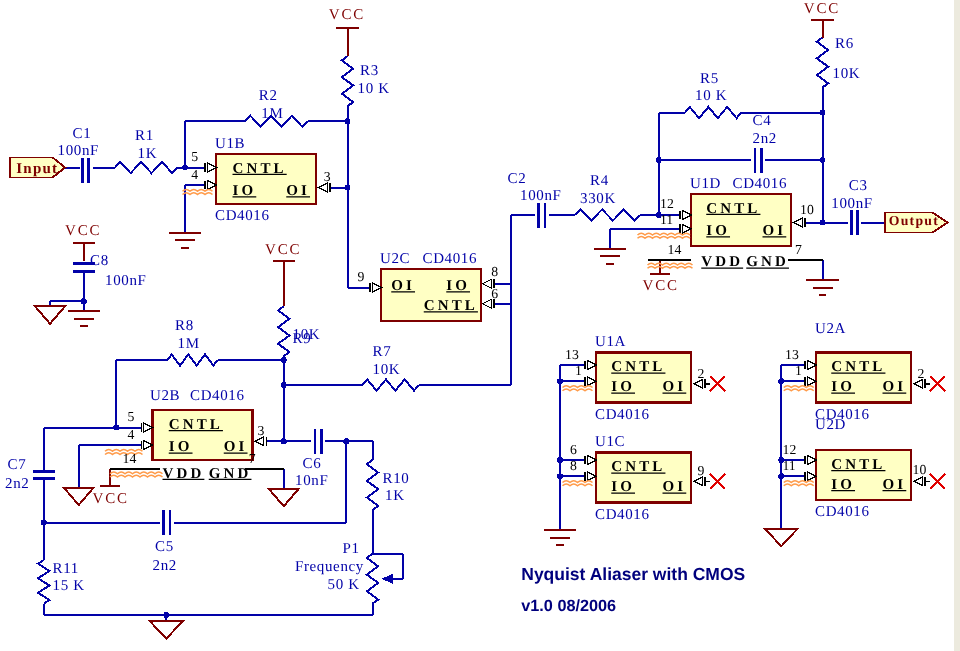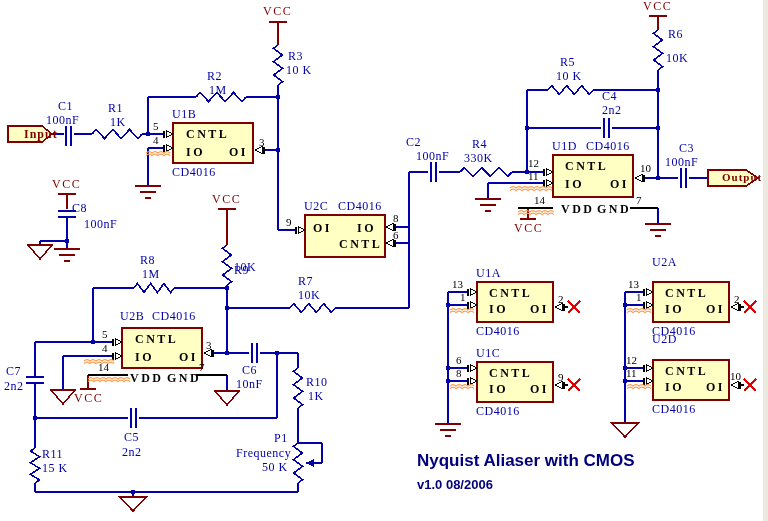--- a/index.html
+++ b/index.html
@@ -20,7 +20,7 @@
   .mrn{color:#7e0000;letter-spacing:1.5px;}
   .pin{font-size:11px;color:#000;letter-spacing:0;}
   .ictxt{color:#000;letter-spacing:2.5px;font-weight:bold;font-size:12px;}
-  .portlbl{color:#7e0000;font-weight:bold;letter-spacing:1px;margin-left:11px;}
+  .portlbl{color:#7e0000;font-weight:bold;letter-spacing:1px;}
   .ttl{position:absolute;font-family:"Liberation Sans",sans-serif;font-weight:bold;
        color:#00007d;white-space:nowrap;line-height:1;}
 </style>

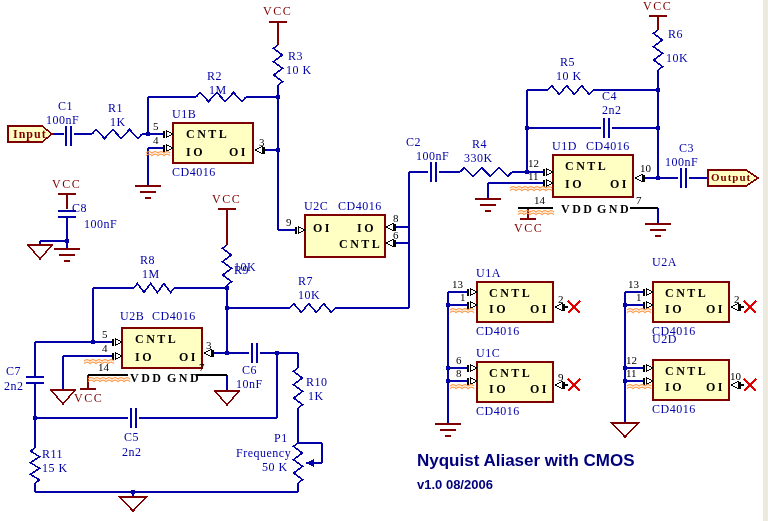--- a/index.html
+++ b/index.html
@@ -19,7 +19,7 @@
        letter-spacing:.5px;white-space:nowrap;line-height:1;}
   .mrn{color:#7e0000;letter-spacing:1.5px;}
   .pin{font-size:11px;color:#000;letter-spacing:0;}
-  .ictxt{color:#000;letter-spacing:2.5px;font-weight:bold;font-size:12px;}
+  .ictxt{color:#000;letter-spacing:2.5px;font-weight:bold;font-size:12px;text-decoration:underline;}
   .portlbl{color:#7e0000;font-weight:bold;letter-spacing:1px;}
   .ttl{position:absolute;font-family:"Liberation Sans",sans-serif;font-weight:bold;
        color:#00007d;white-space:nowrap;line-height:1;}

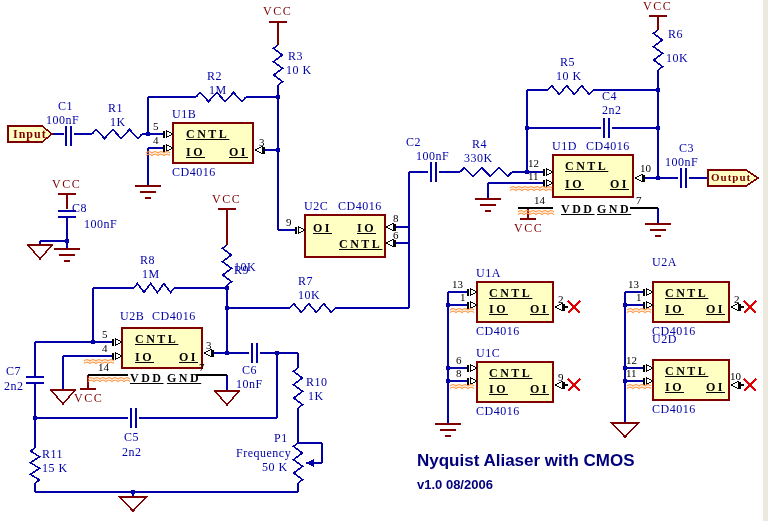--- a/index.html
+++ b/index.html
@@ -493,7 +493,7 @@
 <span class="lbl pin" style="left:626px;top:368px">11</span>
 <span class="lbl pin" style="left:730px;top:371px">10</span>
 
-<span class="ttl" style="left:417px;top:452px;font-size:17px">Nyquist Aliaser with CMOS</span>
+<span class="ttl" style="left:417px;top:452px;font-size:14px">Nyquist Aliaser with CMOS</span>
 <span class="ttl" style="left:417px;top:478px;font-size:13px">v1.0 08/2006</span>
 
 </div>

